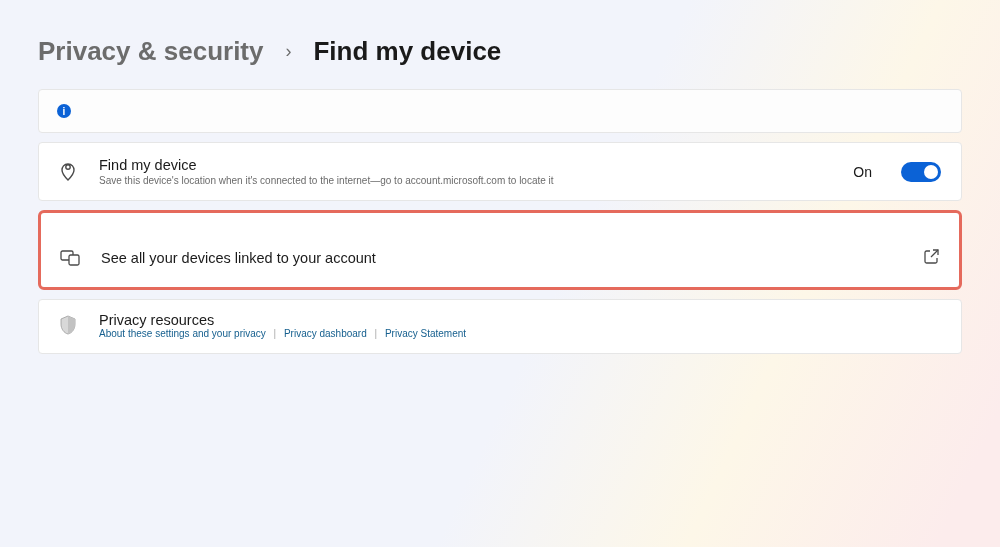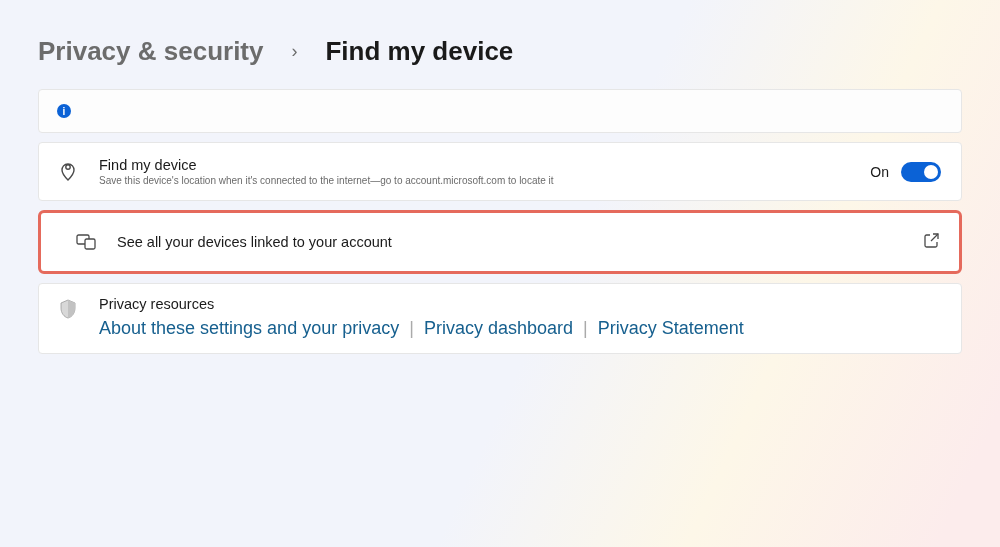--- a/index.html
+++ b/index.html
@@ -15,7 +15,7 @@
     .breadcrumb {
       display: flex;
       align-items: center;
-      gap: 28px;
+      gap: 22px;
       margin-bottom: 22px;
     }
     .breadcrumb .parent {

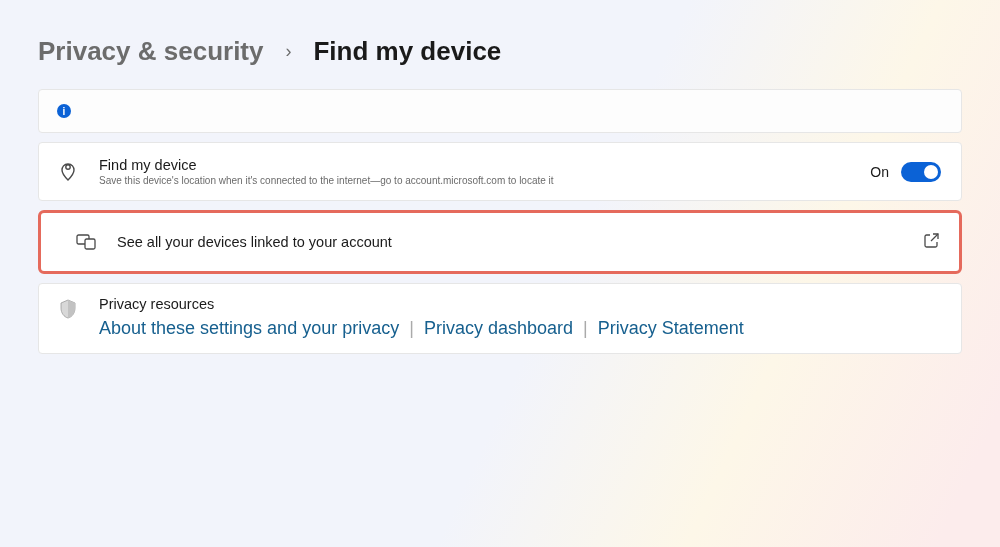--- a/index.html
+++ b/index.html
@@ -62,7 +62,7 @@
     .row-text { flex: 1; }
     .row-title { font-size: 14.5px; color:#1b1b1b; }
     .row-sub { font-size: 10px; color:#6b6b6b; margin-top:2px; }
-    .toggle-wrap { display:flex; align-items:center; gap:12px; }
+    .toggle-wrap { display:flex; align-items:center; gap:29px; }
     .toggle-label { font-size:14px; }
     .toggle {
       width: 40px; height: 20px; border-radius: 10px;

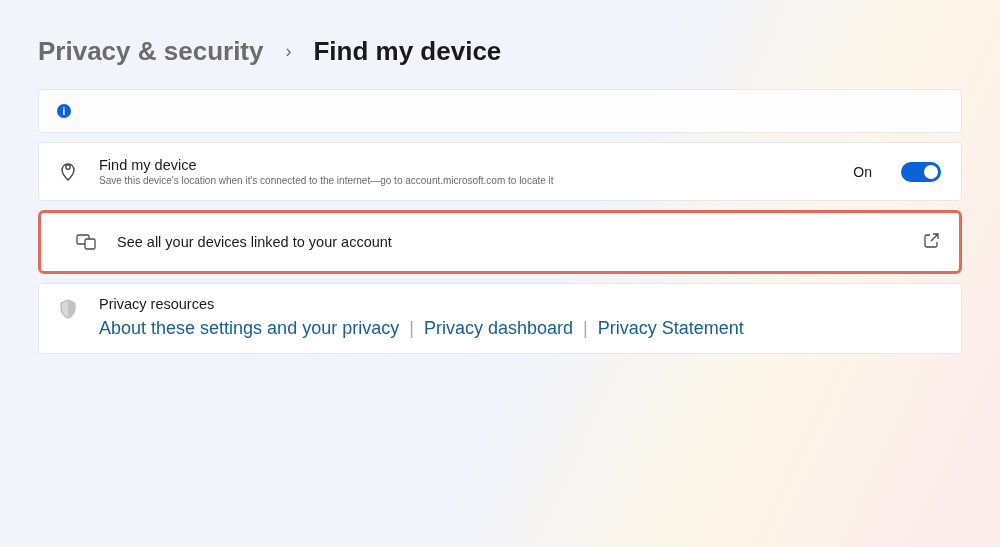--- a/index.html
+++ b/index.html
@@ -78,7 +78,7 @@
       margin-top: 6px;
       margin-bottom: 9px;
     }
-    .highlighted .row-card { padding: 20px 20px 20px 18px; margin-left: 16px; }
+    .highlighted .row-card { padding: 36px 20px 20px 18px; }
     .ext-icon { color:#4a4a4a; flex-shrink:0; }
     .privacy-card { padding: 12px 4px 14px 18px; display:flex; gap:20px; align-items:flex-start; }
     .shield { width:22px; display:flex; justify-content:center; padding-top:3px; flex-shrink:0;}

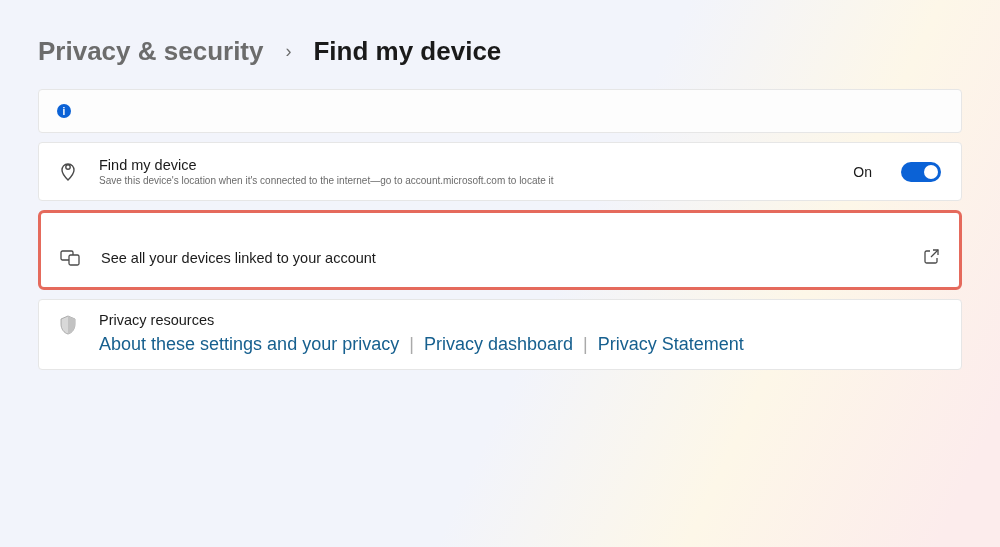--- a/index.html
+++ b/index.html
@@ -82,7 +82,7 @@
     .ext-icon { color:#4a4a4a; flex-shrink:0; }
     .privacy-card { padding: 12px 4px 14px 18px; display:flex; gap:20px; align-items:flex-start; }
     .shield { width:22px; display:flex; justify-content:center; padding-top:3px; flex-shrink:0;}
-    .links { margin-top:6px; font-size:18px; }
+    .links { margin-top:0; font-size:10px; }
     .links a { color:#17608f; text-decoration:none; }
     .sep { color:#aaa; margin: 0 5px; }
   </style>

